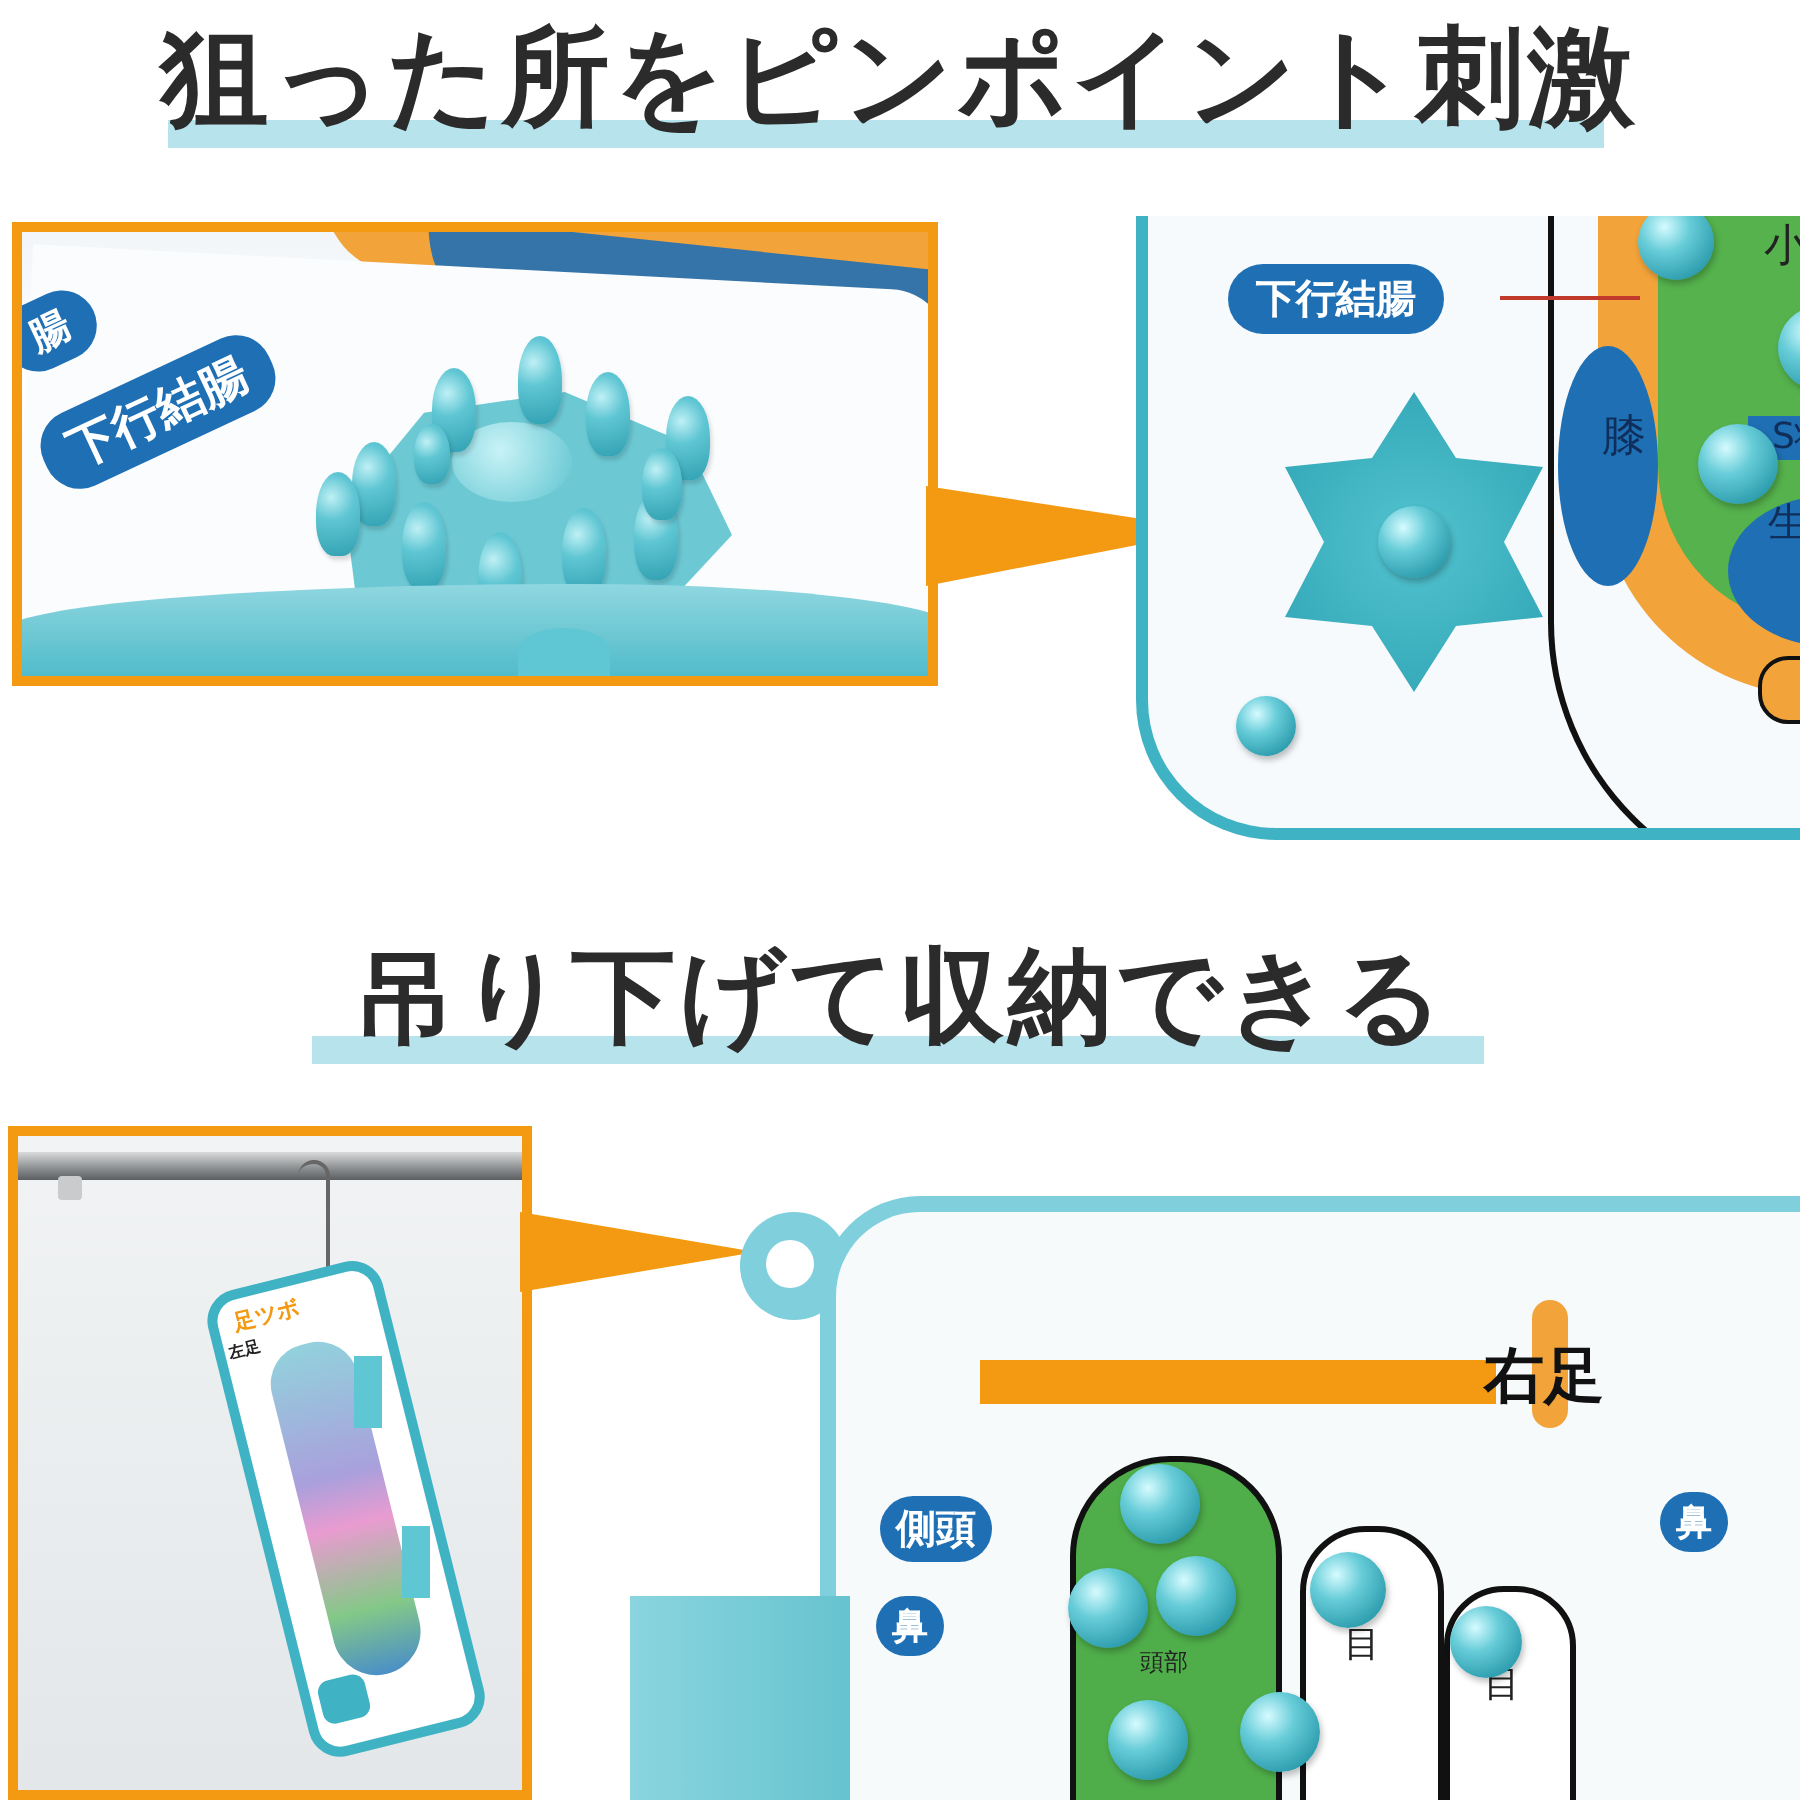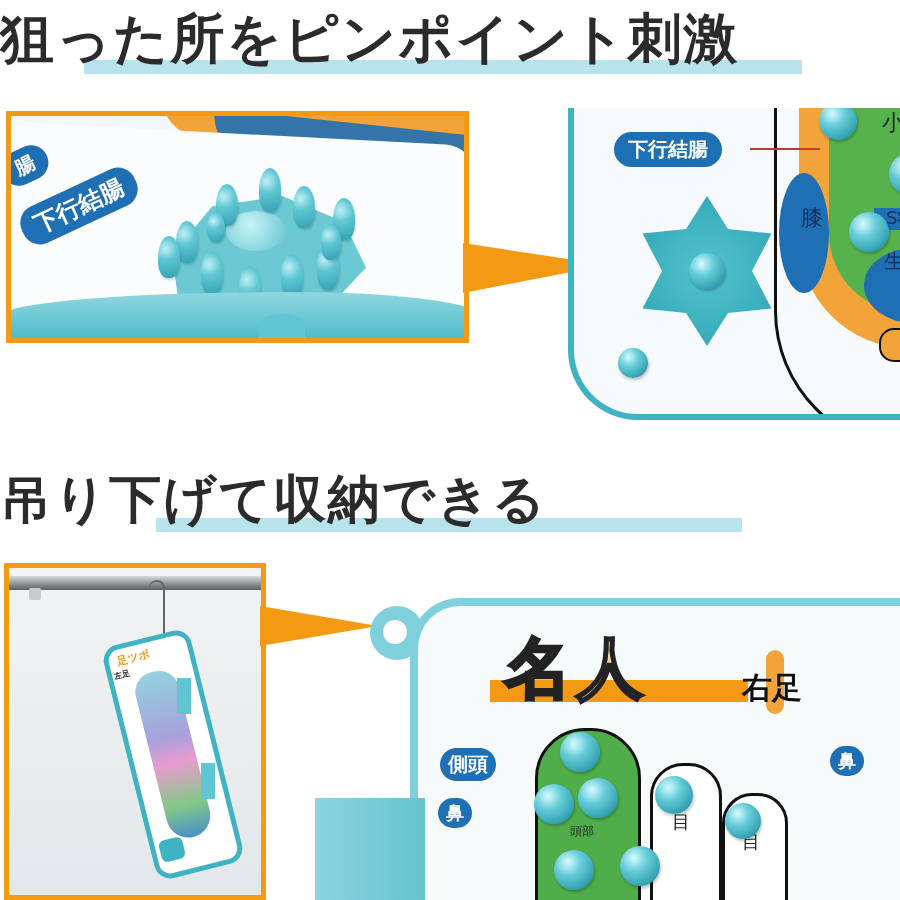--- a/index.html
+++ b/index.html
@@ -4,7 +4,7 @@
 <style>
   html,body{margin:0;padding:0;background:#ffffff;}
   body{width:900px;height:900px;position:relative;overflow:hidden;font-family:"DejaVu Sans","Liberation Sans",sans-serif;}
-  .headline{position:absolute;left:0;width:900px;}
+  .headline{position:absolute;left:0;width:900px;text-align:center;}
   .headline .bar{position:absolute;height:14px;background:#b7e3ec;}
   .headline .txt{position:relative;font-weight:900;color:#2b2b2b;letter-spacing:2px;white-space:nowrap;}
   #h1{top:4px;height:70px;}

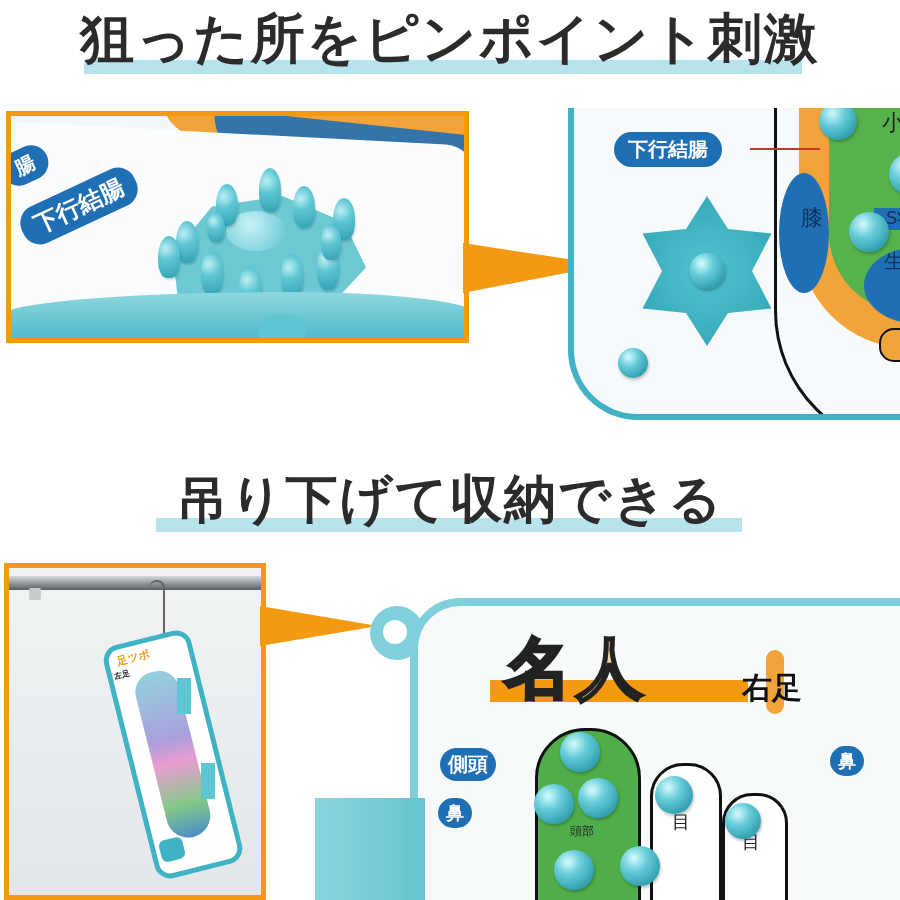--- a/index.html
+++ b/index.html
@@ -117,7 +117,6 @@
   <div class="abs" style="left:0;top:0;width:505px;height:310px;background:#f7fafb;border:8px solid #7fd0dc;border-right:none;border-bottom:none;border-radius:50px 0 0 0;"></div>
   <div class="abs" style="left:-95px;top:200px;width:110px;height:110px;background:linear-gradient(90deg,#8ad5df,#66c3cf);"></div>
   <div class="abs" style="left:80px;top:82px;width:258px;height:22px;background:#f39a12;"></div>
-  <div class="abs" style="left:95px;top:26px;font-size:66px;font-weight:900;color:#f1d7a6;-webkit-text-stroke:3px #222;letter-spacing:6px;">名人</div>
   <div class="abs" style="left:356px;top:52px;width:18px;height:64px;background:#f2a33a;border-radius:9px;"></div>
   <div class="abs" style="left:332px;top:70px;font-size:30px;font-weight:900;color:#111;">右足</div>
 

